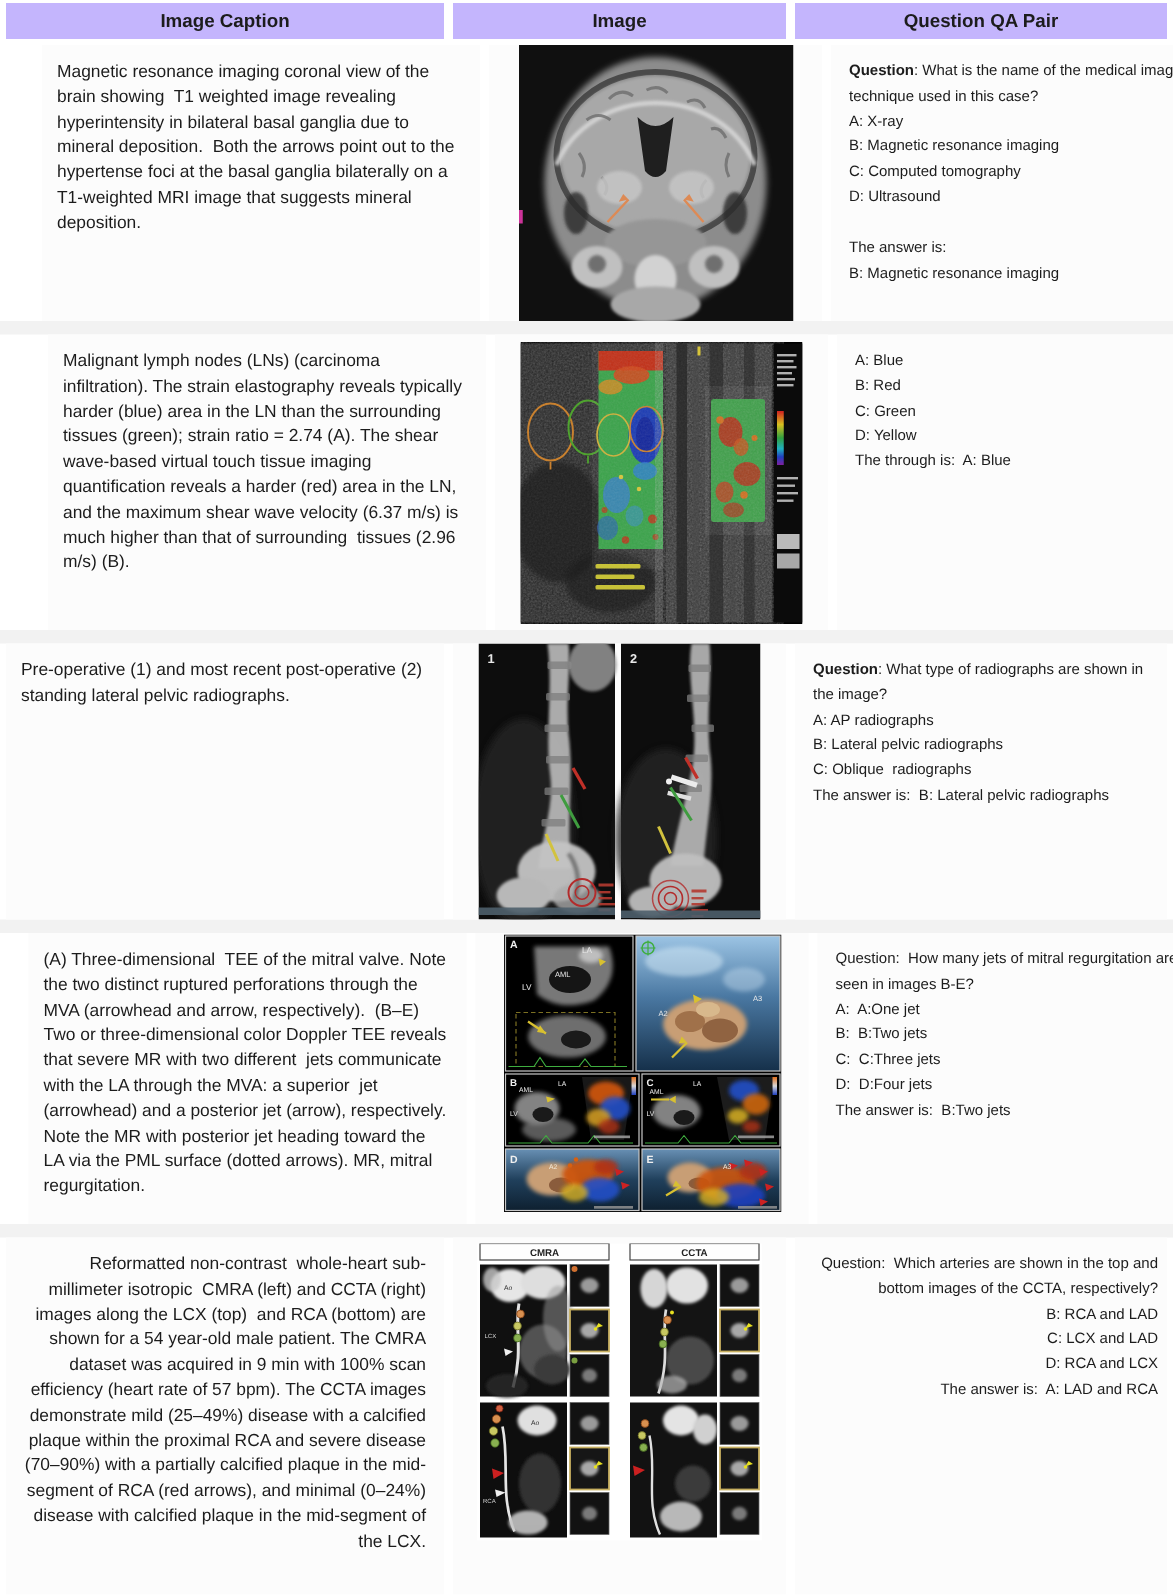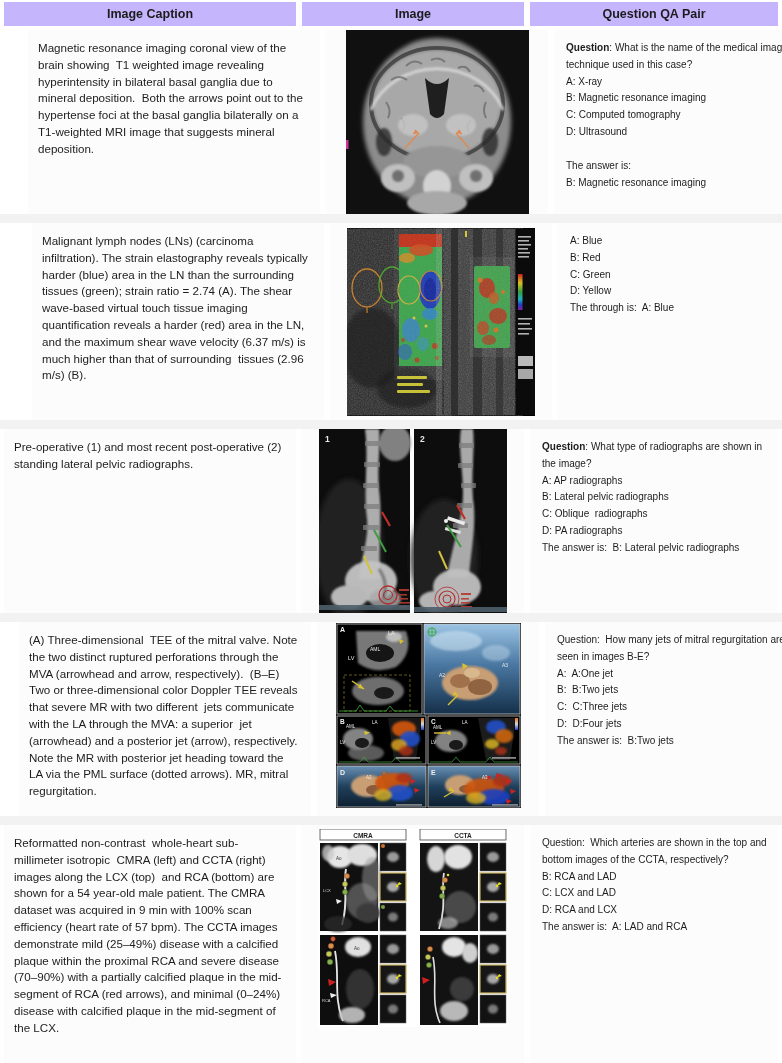--- a/index.html
+++ b/index.html
@@ -291,7 +291,6 @@
       <div class="qline">A: AP radiographs</div>
       <div class="qline">B: Lateral pelvic radiographs</div>
       <div class="qline">C: Oblique  radiographs</div>
-      <div class="qline">D: PA radiographs</div>
       <div class="qline">The answer is:  B: Lateral pelvic radiographs</div>
     </div>
   </div>

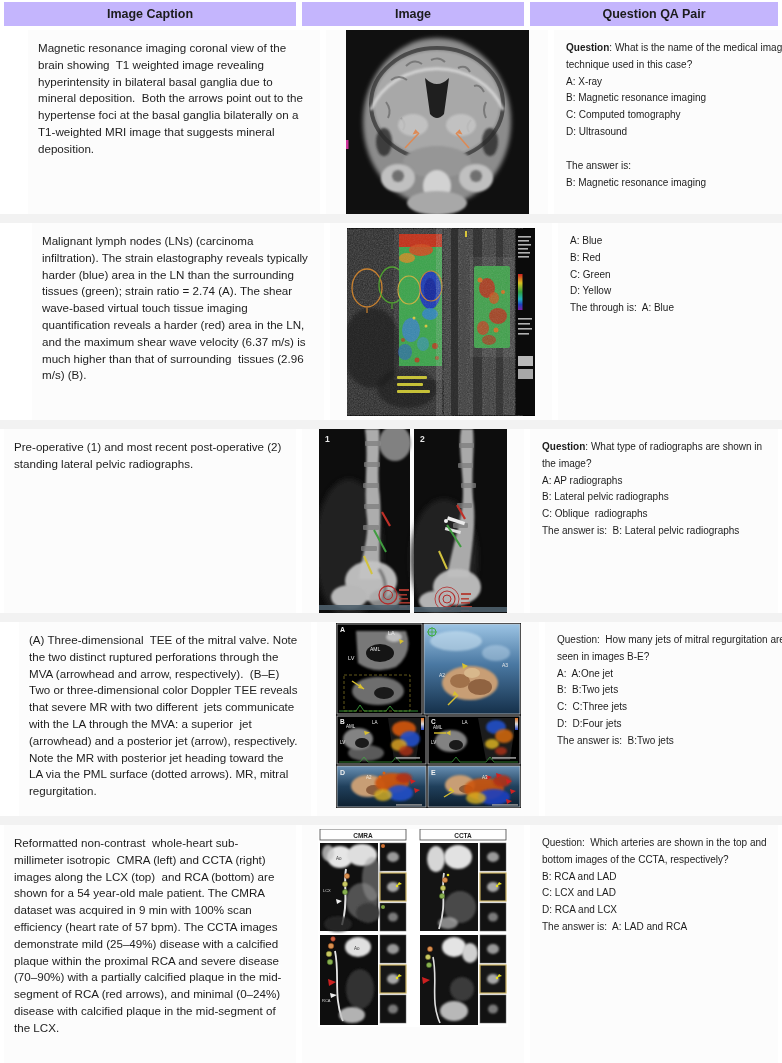--- a/index.html
+++ b/index.html
@@ -24,7 +24,7 @@
   .r2{height:197px;padding-left:32px;}
   .r3{height:184px;}
   .r4{height:194px;padding-left:19px;}
-  .r5{height:238px;}
+  .r5{height:238px;text-align:right;}
   .r2 .img{padding-top:5px;}
   .r4 .img{padding-top:1px;}
   .r5 .img{padding-top:4px;}

